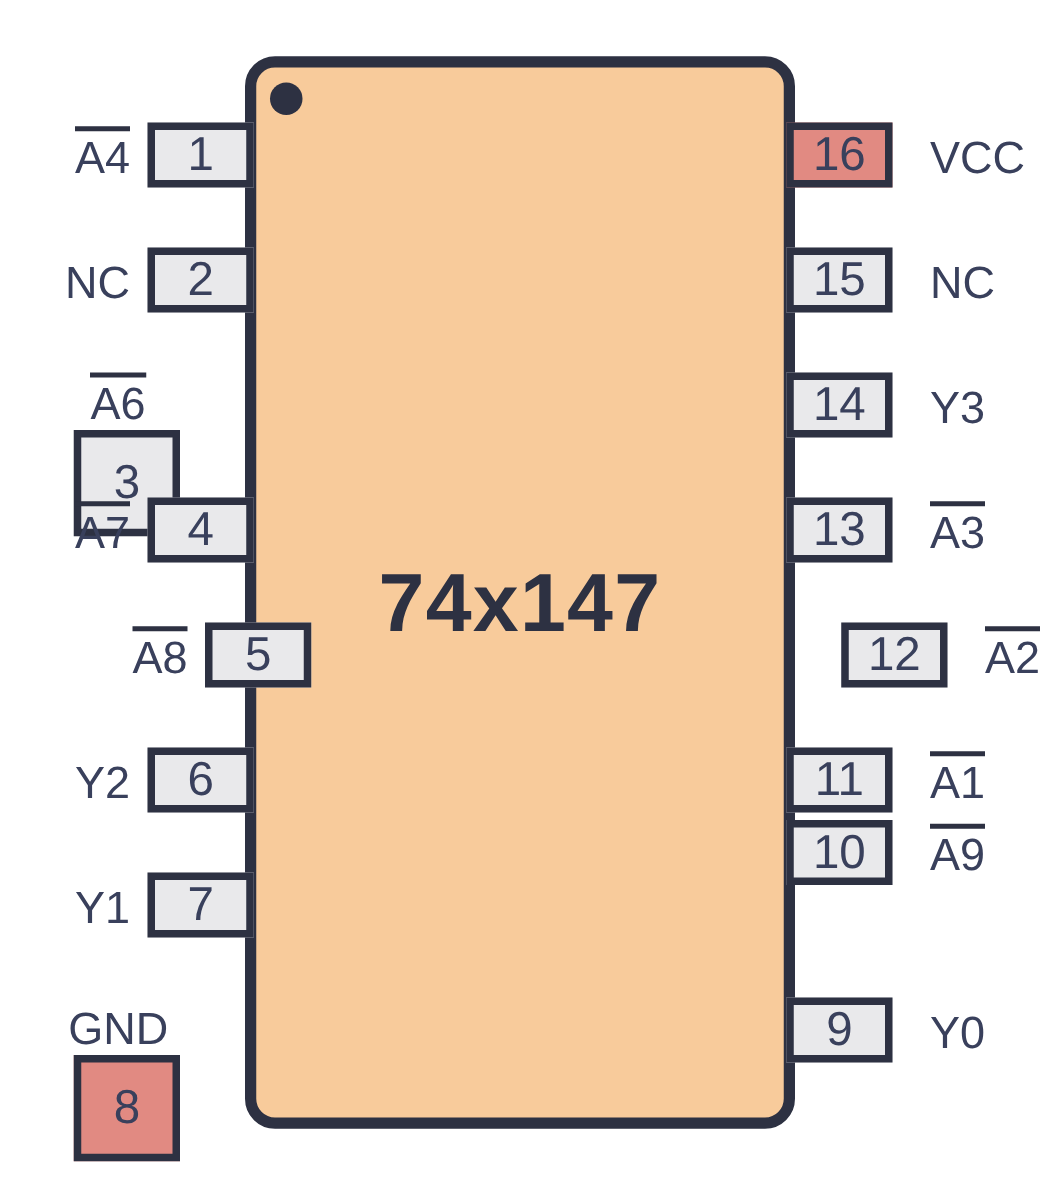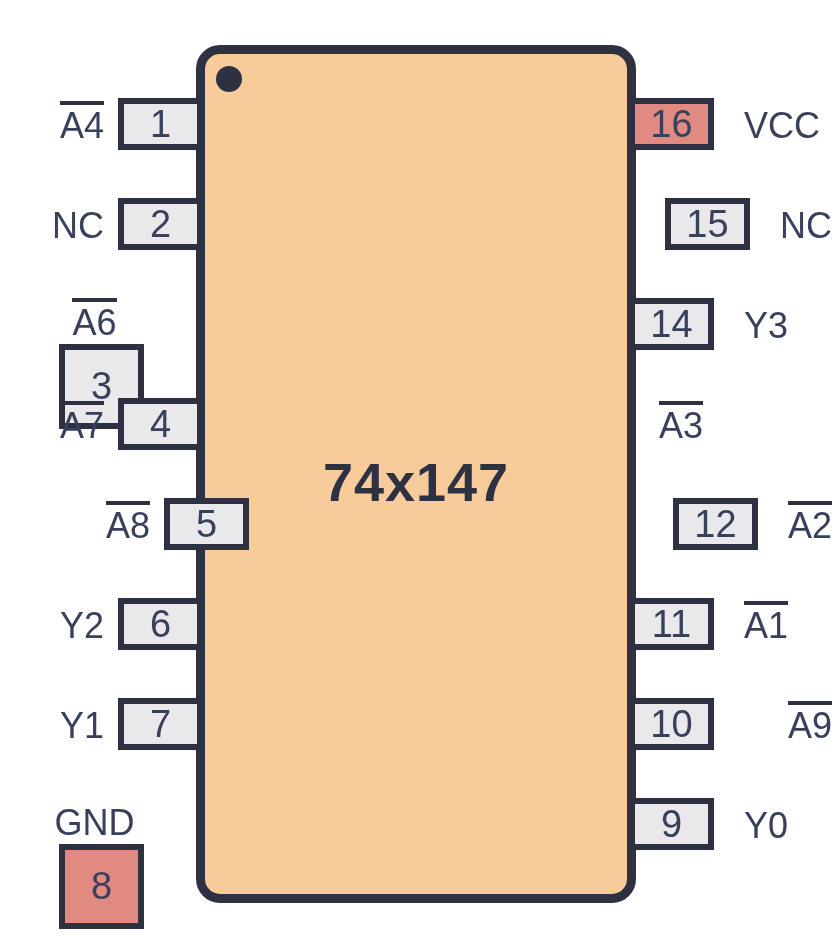--- a/index.html
+++ b/index.html
@@ -183,7 +183,7 @@
       <span class="label-text">VCC</span>
     </div>
   </div>
-      <div class="pin-row right" style="top: 198px; justify-content: flex-end;">
+      <div class="pin-row right" style="top: 198px;">
     <div class="pin-box">
       <span class="pin-number">15</span>
     </div>

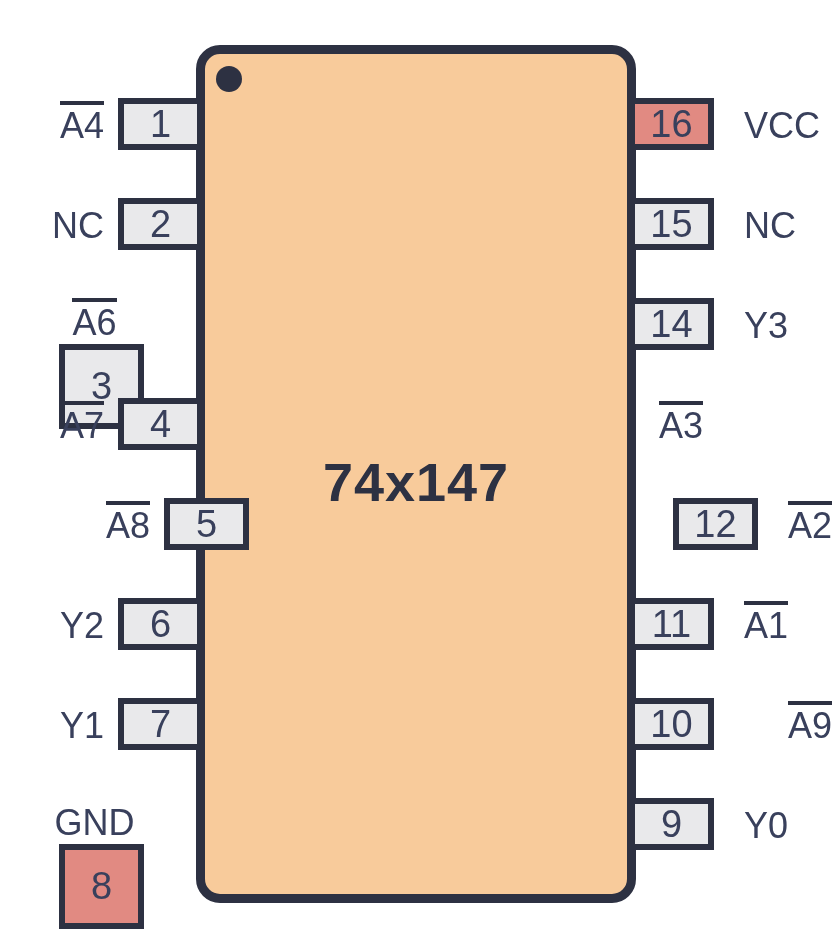--- a/index.html
+++ b/index.html
@@ -200,6 +200,9 @@
     </div>
   </div>
       <div class="pin-row right" style="top: 398px;">
+    <div class="pin-box">
+      <span class="pin-number">13</span>
+    </div>
     <div class="pin-label">
       <span class="label-text overline">A3</span>
     </div>

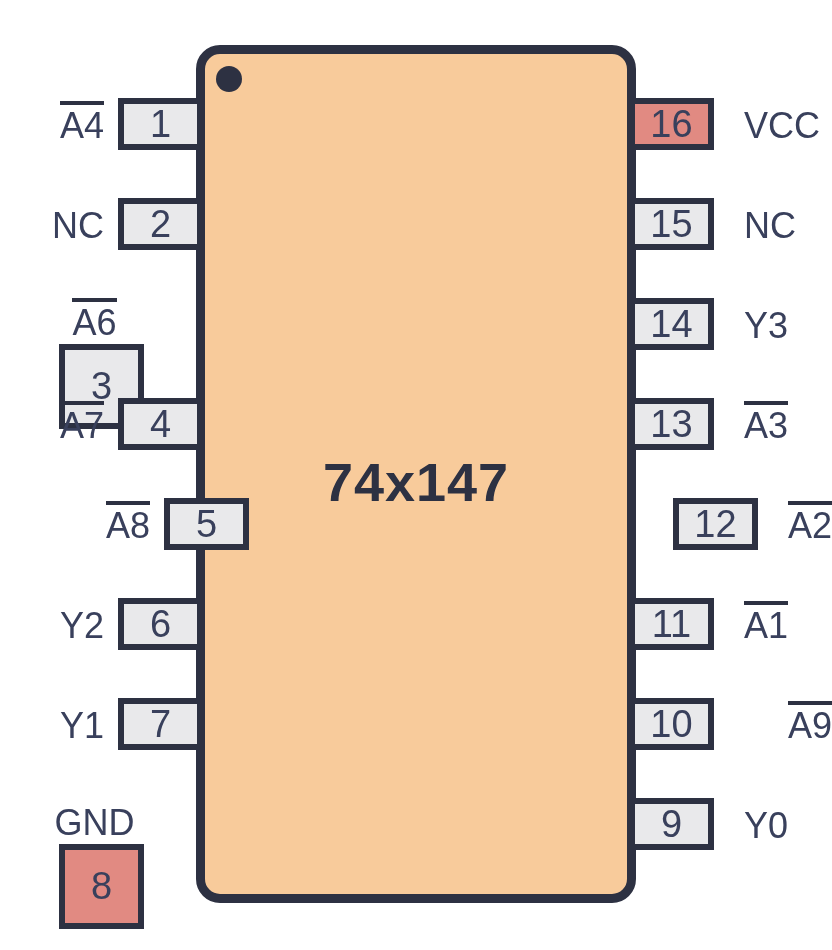--- a/index.html
+++ b/index.html
@@ -37,7 +37,7 @@
     justify-content: center;
   }
   .chip-label {
-    font-size: 54px;
+    font-size: 66px;
     font-weight: bold;
     color: var(--ink);
     letter-spacing: 1px;

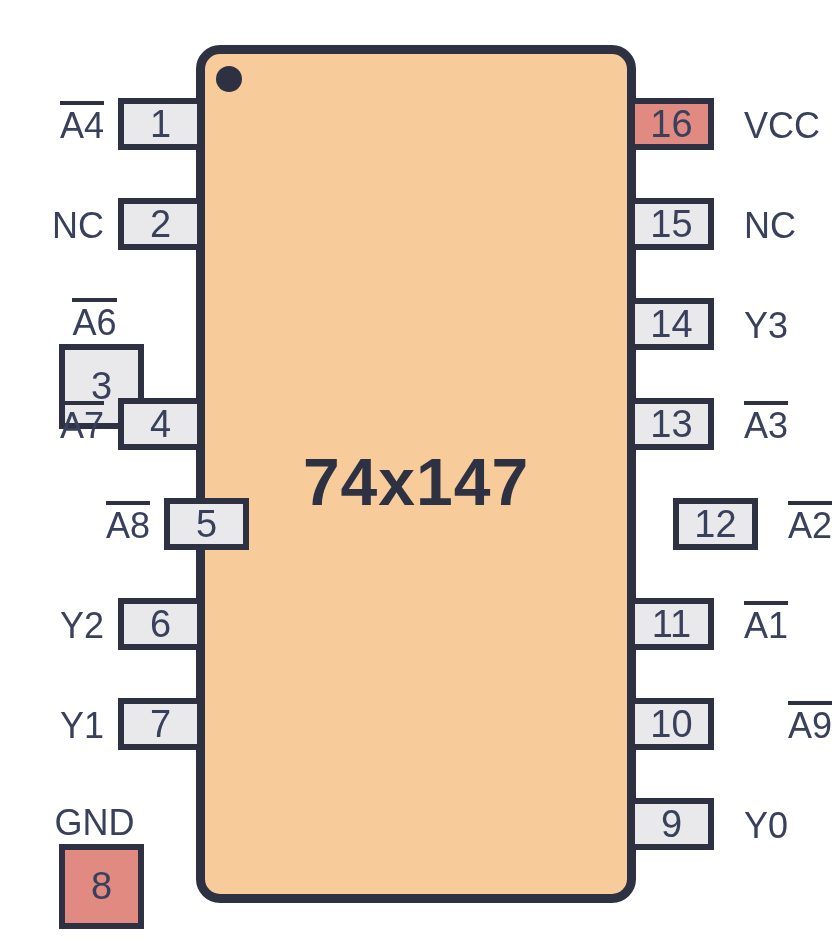--- a/index.html
+++ b/index.html
@@ -223,7 +223,7 @@
       <span class="label-text overline">A1</span>
     </div>
   </div>
-      <div class="pin-row right" style="top: 698px; justify-content: space-between;">
+      <div class="pin-row right" style="top: 656px;">
     <div class="pin-box">
       <span class="pin-number">10</span>
     </div>

